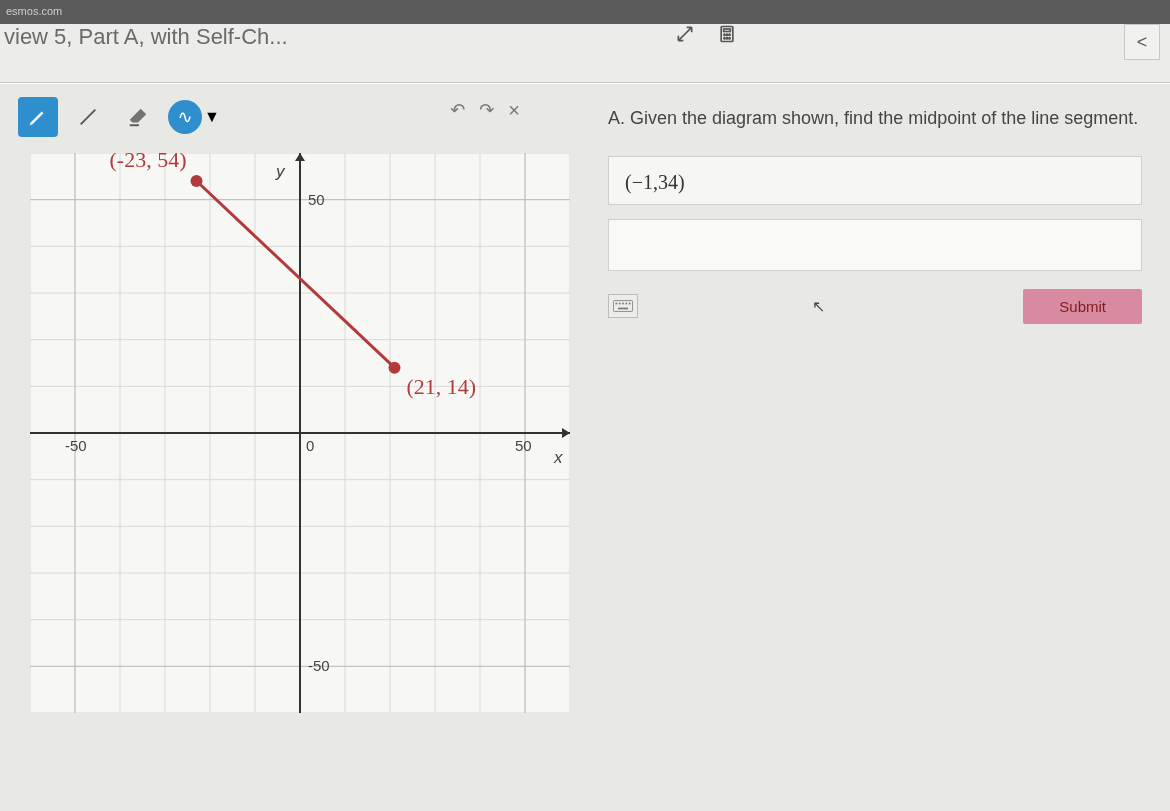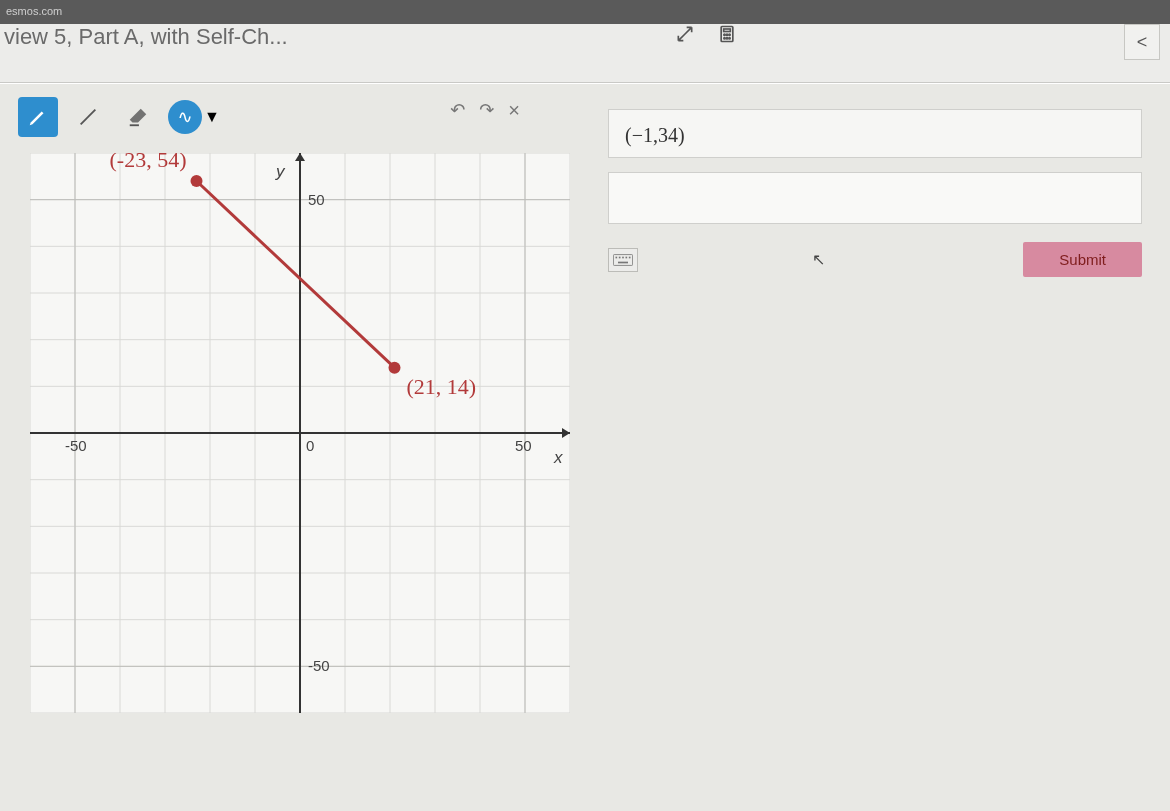--- a/index.html
+++ b/index.html
@@ -158,6 +158,7 @@
   </div>
 
   <div class="right">
+    <p class="prompt">A. Given the diagram shown, find the midpoint of the line segment.</p>
 
     <div class="answer-box">
       <div class="answer-val">(−1,34)</div>

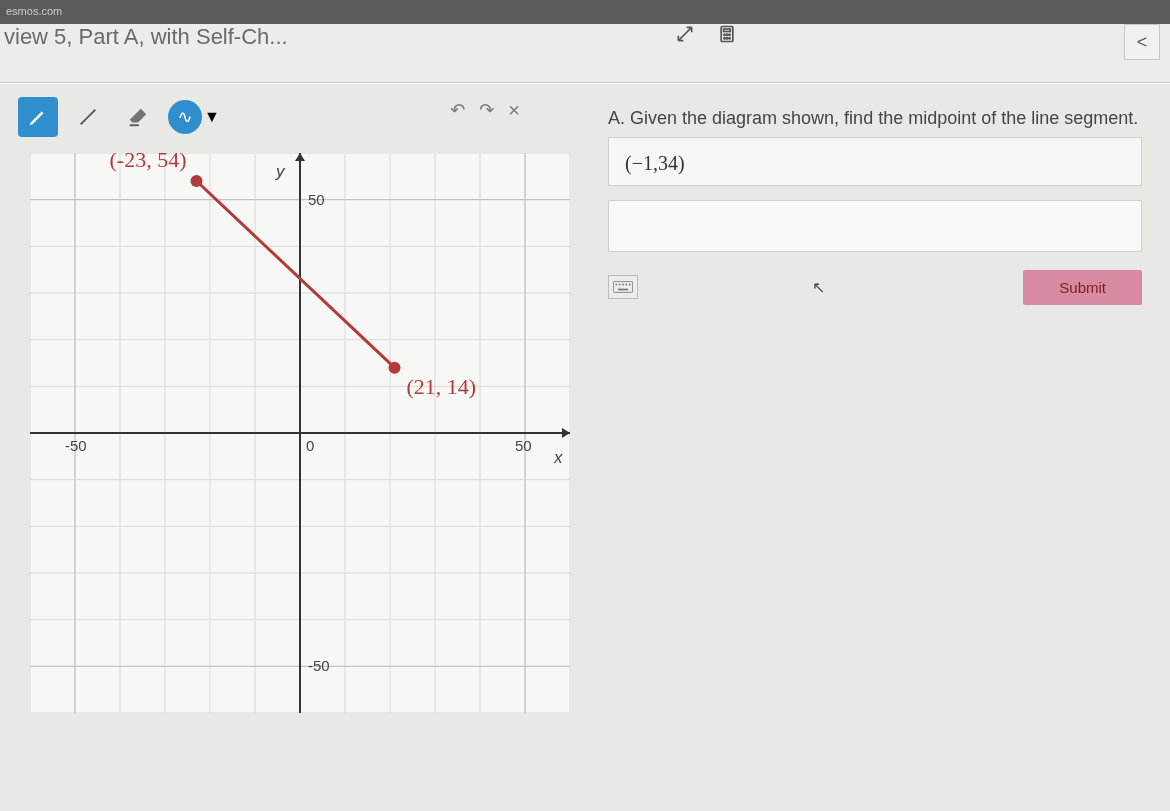--- a/index.html
+++ b/index.html
@@ -24,7 +24,7 @@
   .graph-wrap { position:absolute; left: 30px; top: 70px; width: 540px; height: 560px; background: #f7f7f5; }
   .graph-wrap svg { width:100%; height:100%; }
   .prompt { font-size: 18px; color: #454545; line-height: 1.55; }
-  .answer-box { margin-top: 4px; border:1px solid #cfcfcc; background:#f6f6f4; padding: 14px 16px 10px 16px; }
+  .answer-box { margin-top: 23px; border:1px solid #cfcfcc; background:#f6f6f4; padding: 14px 16px 10px 16px; }
   .answer-val { font-size: 20px; color:#333; font-family: 'Times New Roman', serif; }
   .edit-row { display:flex; justify-content:flex-end; margin-top: 32px; }
   .edit-btn { border:1px solid #c8c8c4; background:#f0f0ee; padding: 8px 14px; font-size:15px; color:#444; }

